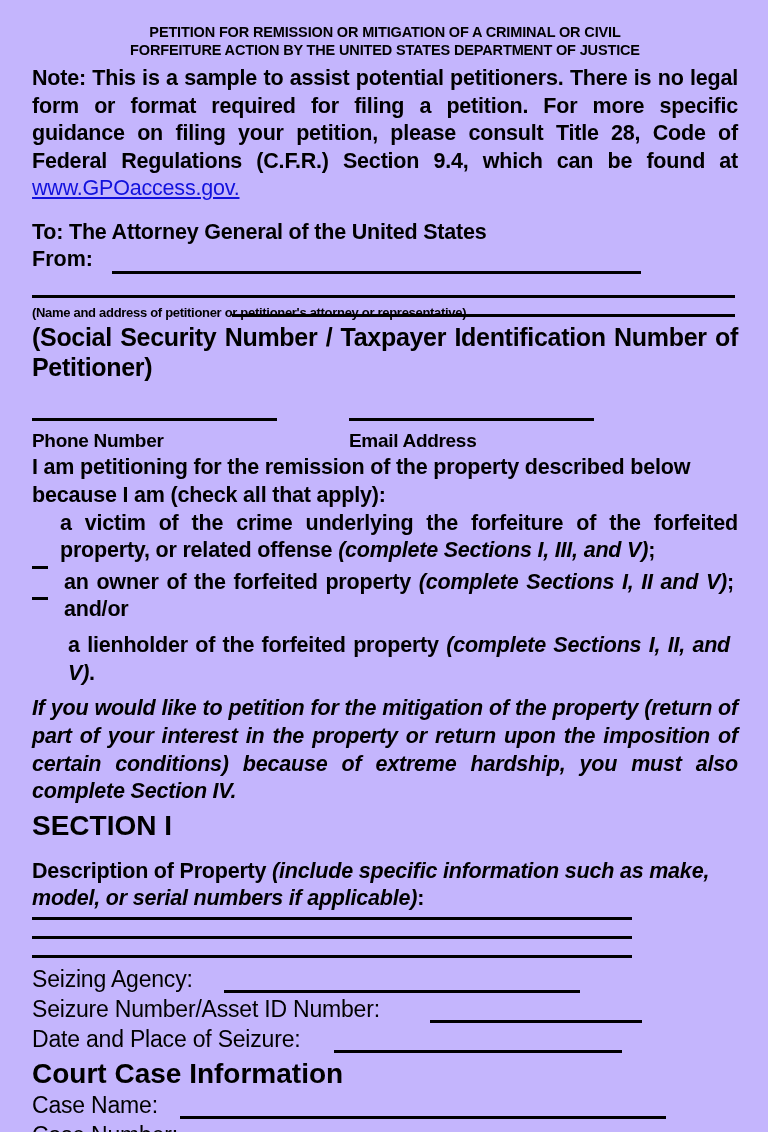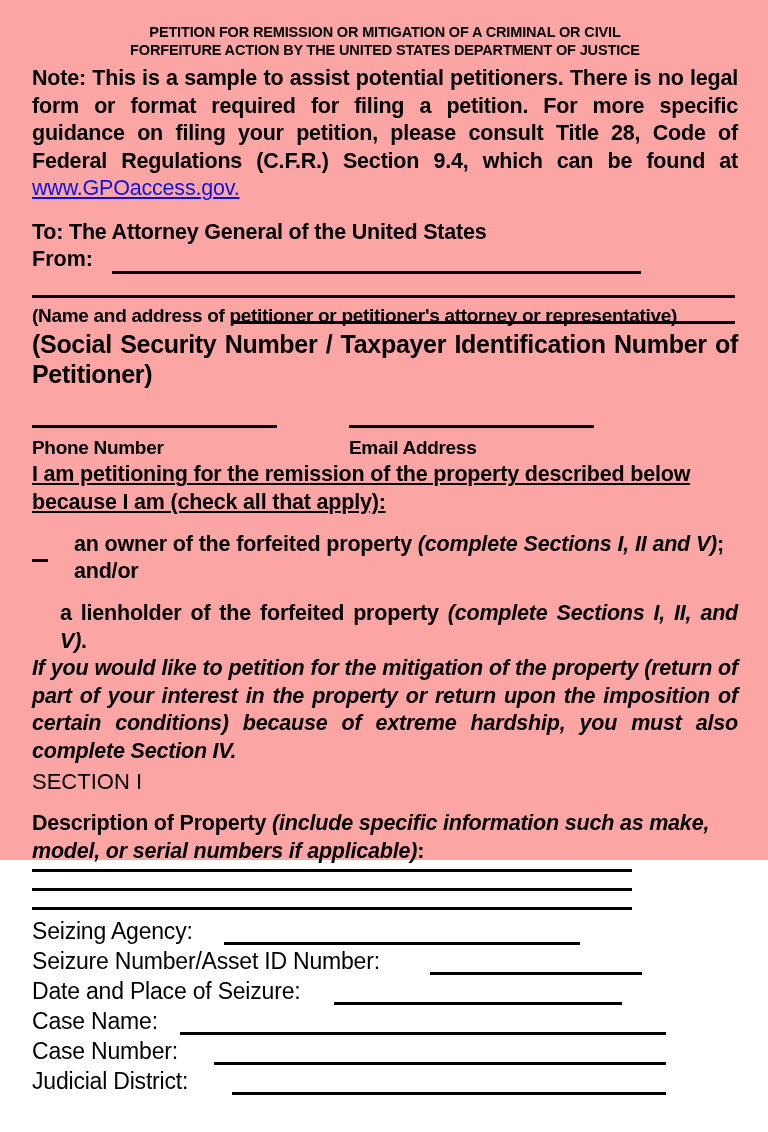--- a/index.html
+++ b/index.html
@@ -17,8 +17,8 @@
   .page {
     position: relative;
     width: 768px;
-    height: 860px;
-    background: #fca5a5;
+    height: 1132px;
+    background: #c4b5fd;
     padding: 0;
     box-sizing: border-box;
   }

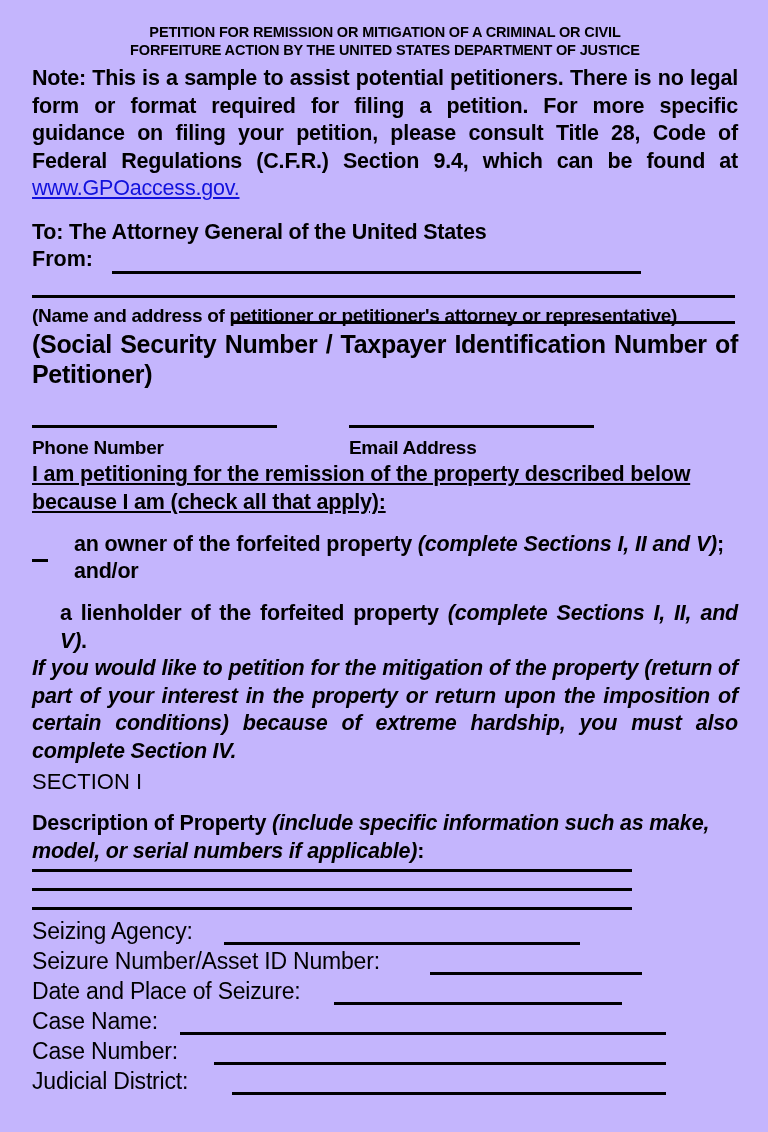--- a/index.html
+++ b/index.html
@@ -151,7 +151,7 @@
       <span class="inline-rule" style="left:0px; right:3px; top:18px;"></span>
     </div>
 
-    <p class="para" style="font-size:19px; line-height:1.2; letter-spacing:-0.3px;"><span>(Name and address of petitioner or petitioner's attorney or representative)</span></p>
+    <p class="para" style="font-size:13px; line-height:1.2; letter-spacing:-0.3px;"><span>(Name and address of petitioner or petitioner's attorney or representative)</span></p>
 
     <div style="position:relative; height:0px;">
       <span class="inline-rule" style="left:200px; right:3px; top:-6px;"></span>

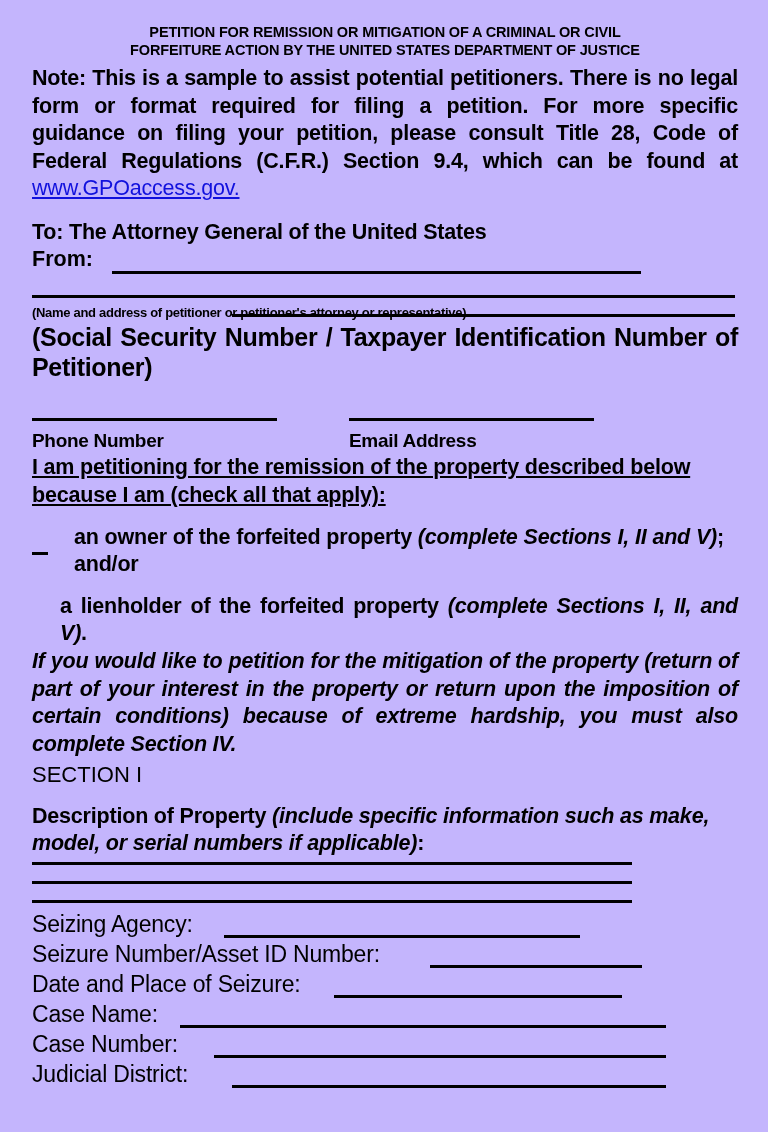--- a/index.html
+++ b/index.html
@@ -169,7 +169,7 @@
       <span class="collabel" style="left:317px;">Email Address</span>
     </div>
 
-    <p class="para nojust" style="margin-top:-2px;text-decoration:underline;">I am petitioning for the remission of the property described below because I am (check all that apply):</p>
+    <p class="para nojust" style="margin-top:-2px;">I am petitioning for the remission of the property described below because I am (check all that apply):</p>
 
 
     <div class="checkitem">

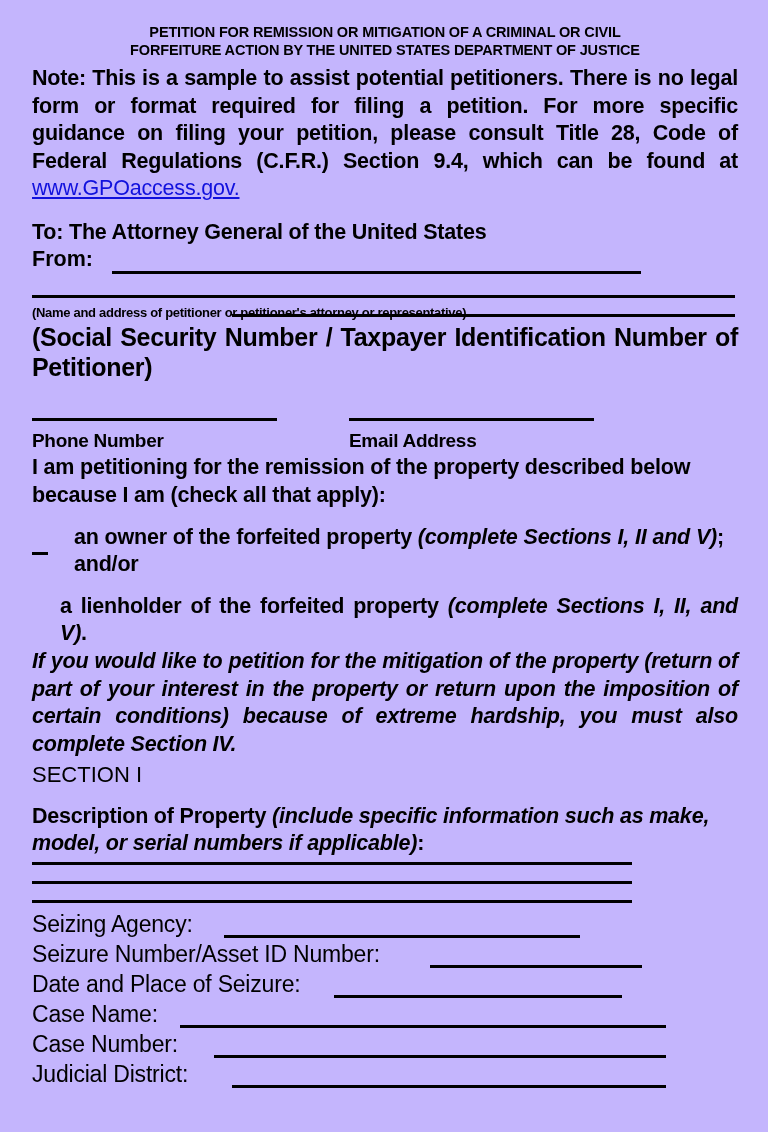--- a/index.html
+++ b/index.html
@@ -171,6 +171,10 @@
 
     <p class="para nojust" style="margin-top:-2px;">I am petitioning for the remission of the property described below because I am (check all that apply):</p>
 
+    <div class="checkitem">
+      <span class="checkmark" style="top:56px;"></span>
+      <p class="para" style="margin:0;"><span>a victim of the crime underlying the forfeiture of the forfeited property, or related offense </span><i>(complete Sections I, III, and V)</i><span>;</span></p>
+    </div>
 
     <div class="checkitem">
       <span class="checkmark" style="top:28px;"></span>

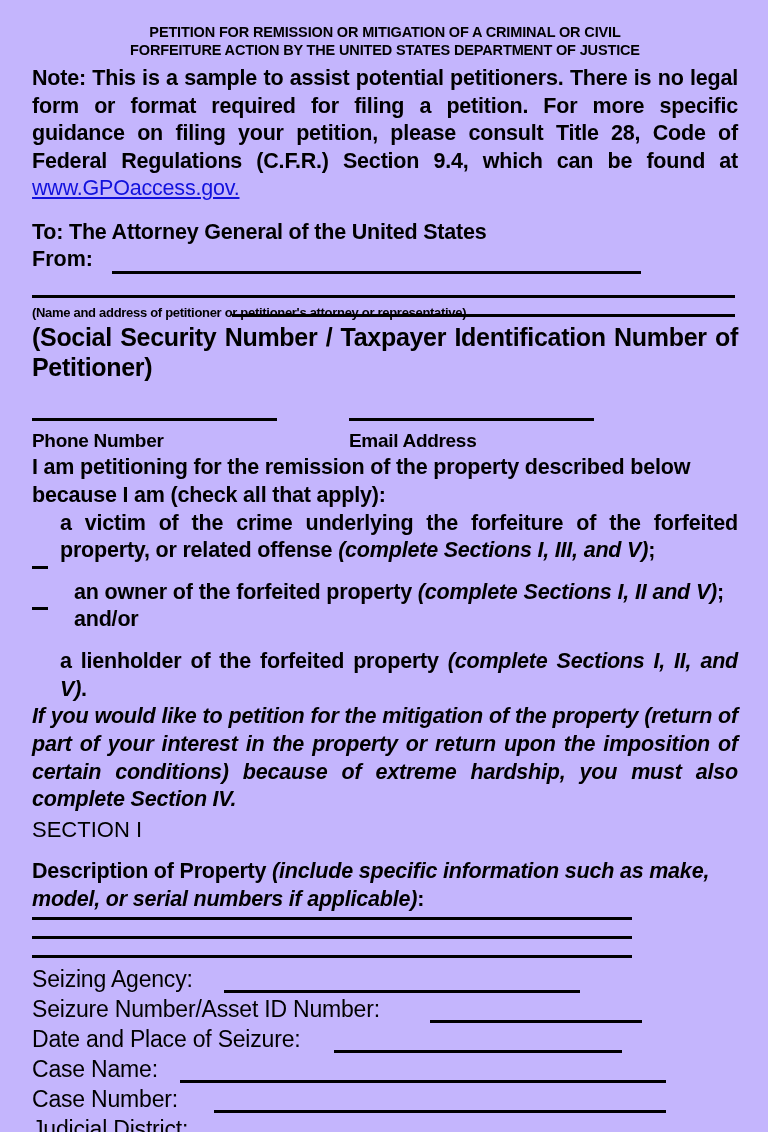--- a/index.html
+++ b/index.html
@@ -178,7 +178,7 @@
 
     <div class="checkitem">
       <span class="checkmark" style="top:28px;"></span>
-      <p class="para" style="margin:14px;"><span>an owner of the forfeited property </span><i>(complete Sections I, II and V)</i><span>; and/or</span></p>
+      <p class="para" style="margin:4px;"><span>an owner of the forfeited property </span><i>(complete Sections I, II and V)</i><span>; and/or</span></p>
     </div>
 
     <div class="checkitem">

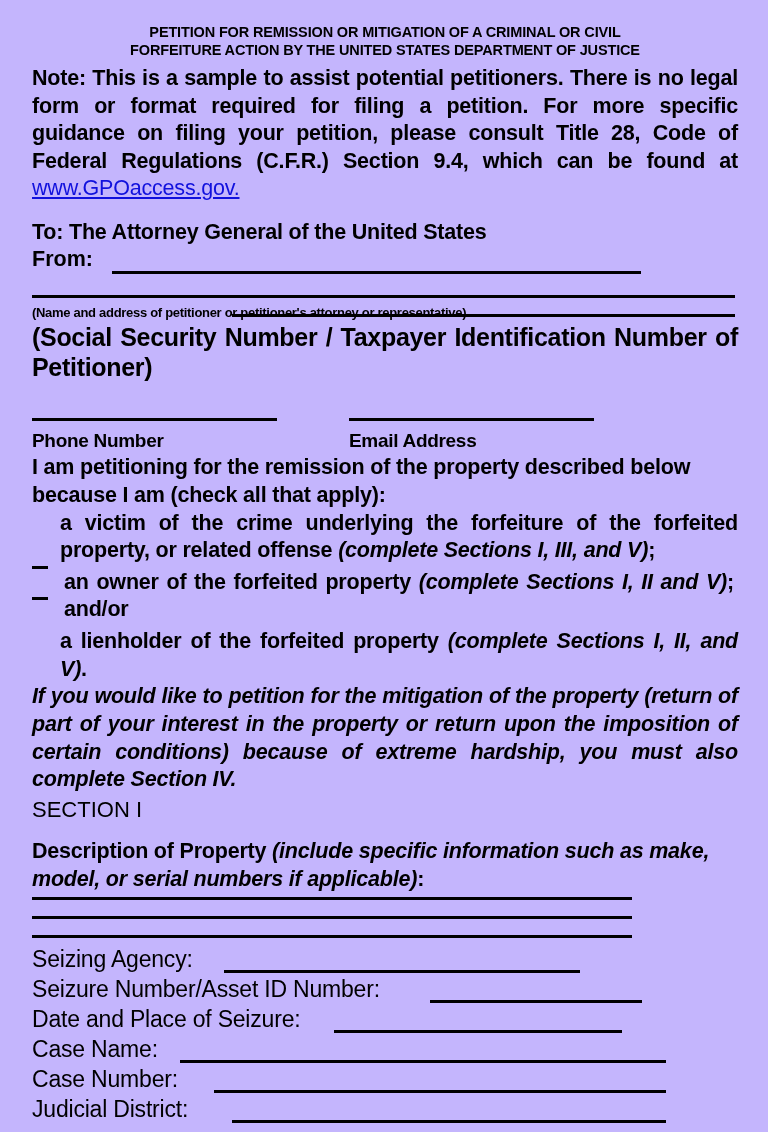--- a/index.html
+++ b/index.html
@@ -182,7 +182,7 @@
     </div>
 
     <div class="checkitem">
-      <p class="para" style="margin:0;"><span>a lienholder of the forfeited property </span><i>(complete Sections I, II, and V)</i><span>.</span></p>
+      <p class="para" style="margin:8px;"><span>a lienholder of the forfeited property </span><i>(complete Sections I, II, and V)</i><span>.</span></p>
     </div>
 
     <p class="para ital" style="margin-top:0px;">If you would like to petition for the mitigation of the property (return of part of your interest in the property or return upon the imposition of certain conditions) because of extreme hardship, you must also complete Section IV.</p>

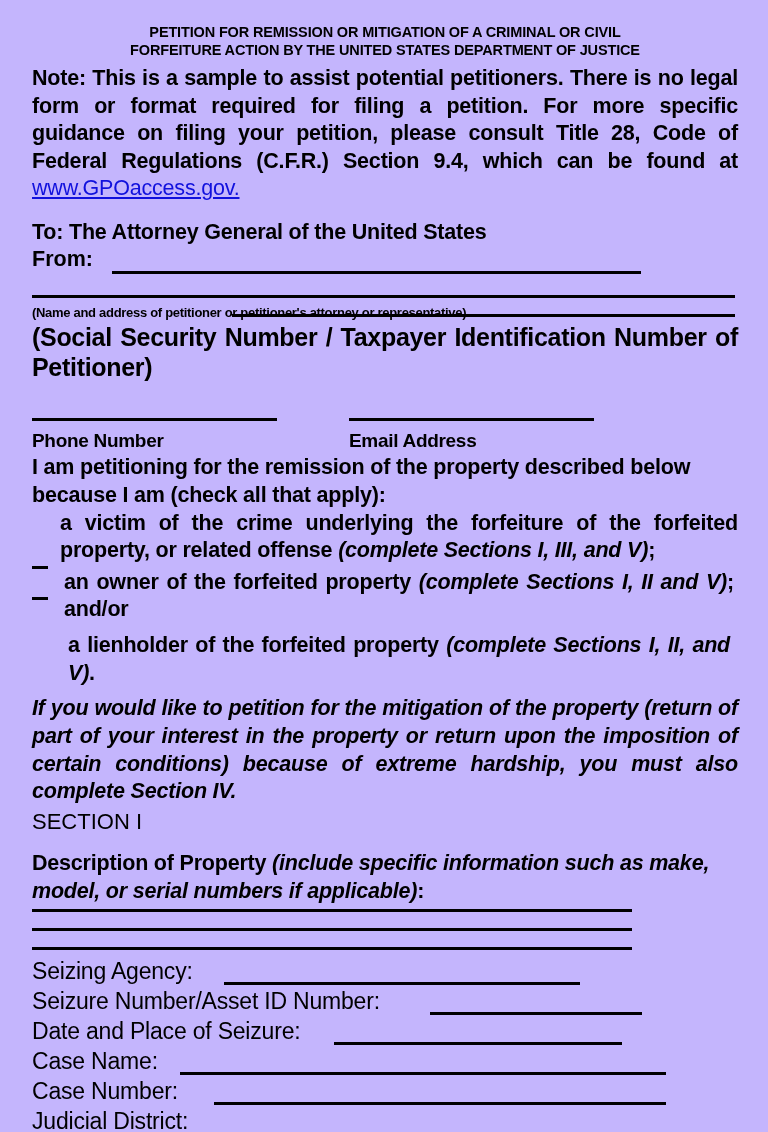--- a/index.html
+++ b/index.html
@@ -105,8 +105,8 @@
   }
 
   .section-head {
-    font-size: 22px;
-    font-weight: normal;
+    font-size: 28px;
+    font-weight: bold;
     letter-spacing: 0px;
   }
 

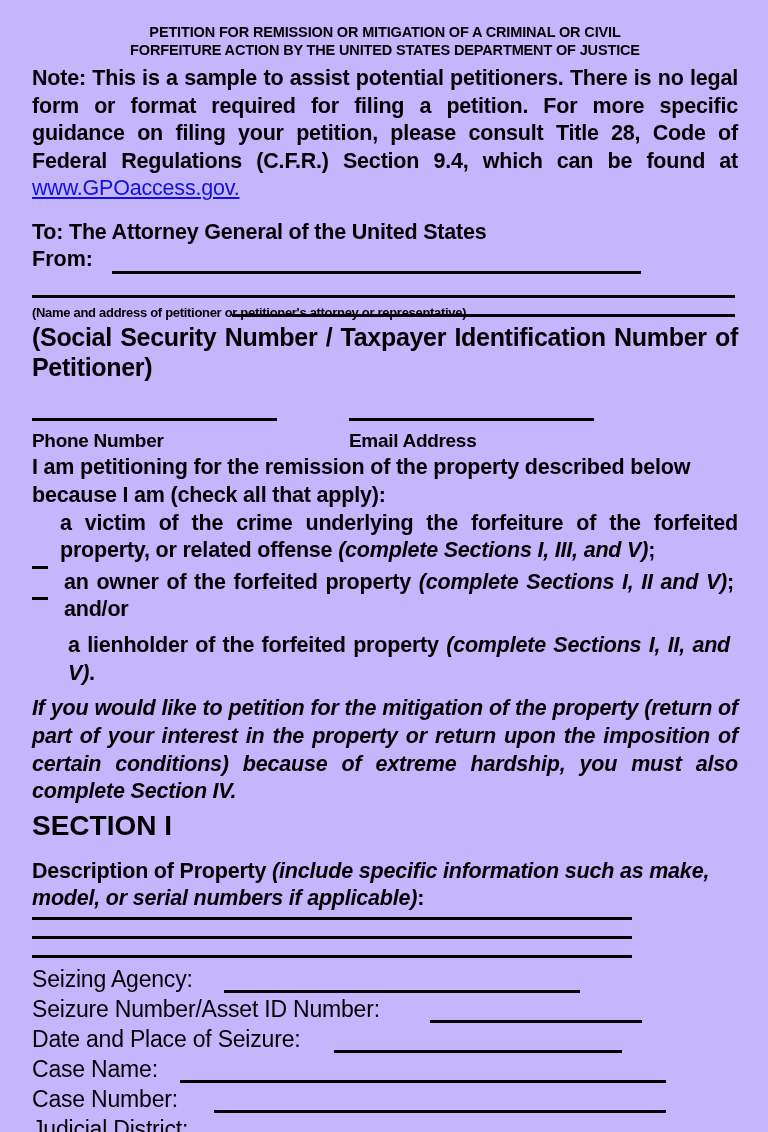--- a/index.html
+++ b/index.html
@@ -212,6 +212,7 @@
       <span class="ln" style="left:302px; width:288px; top:24px;"></span>
     </div>
 
+    <p class="para nojust section-head" style="margin-top:0px;">Court Case Information</p>
 
     <div class="fieldline">
       <span class="lbl">Case Name:</span>

